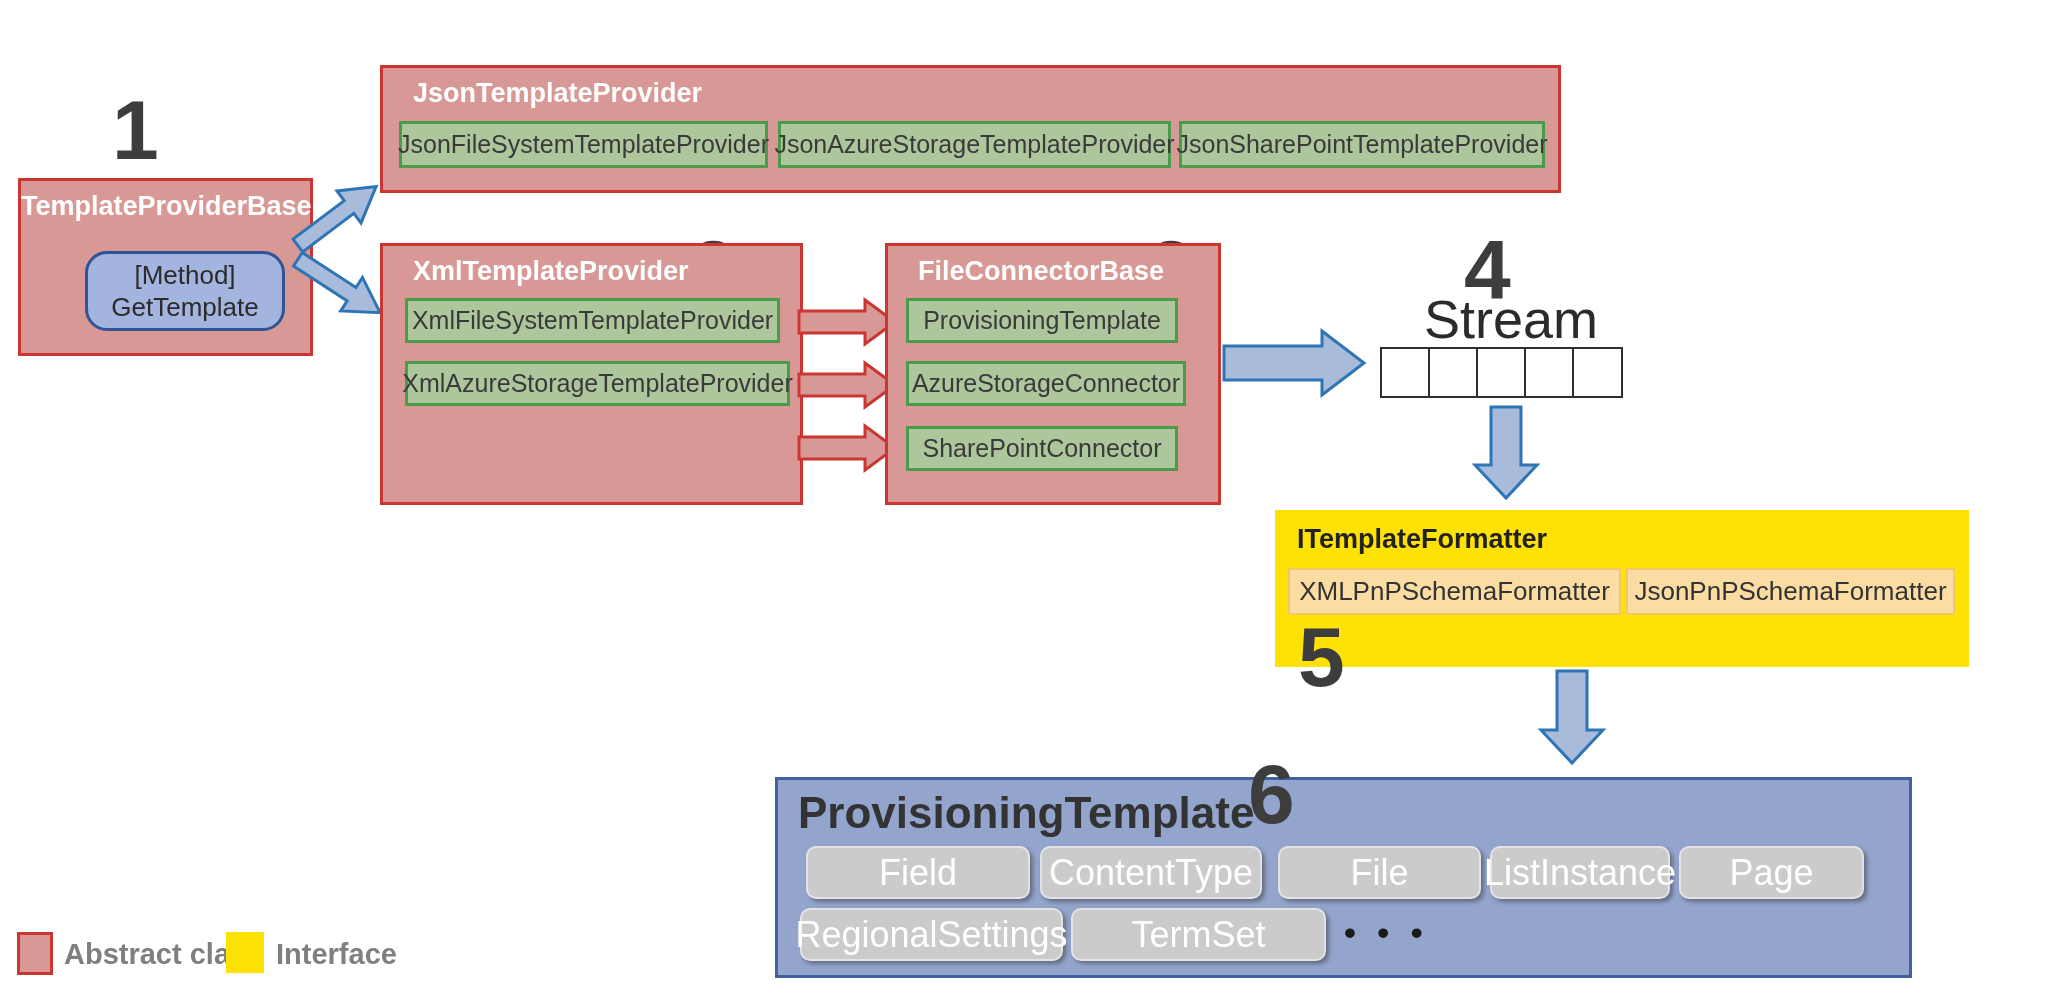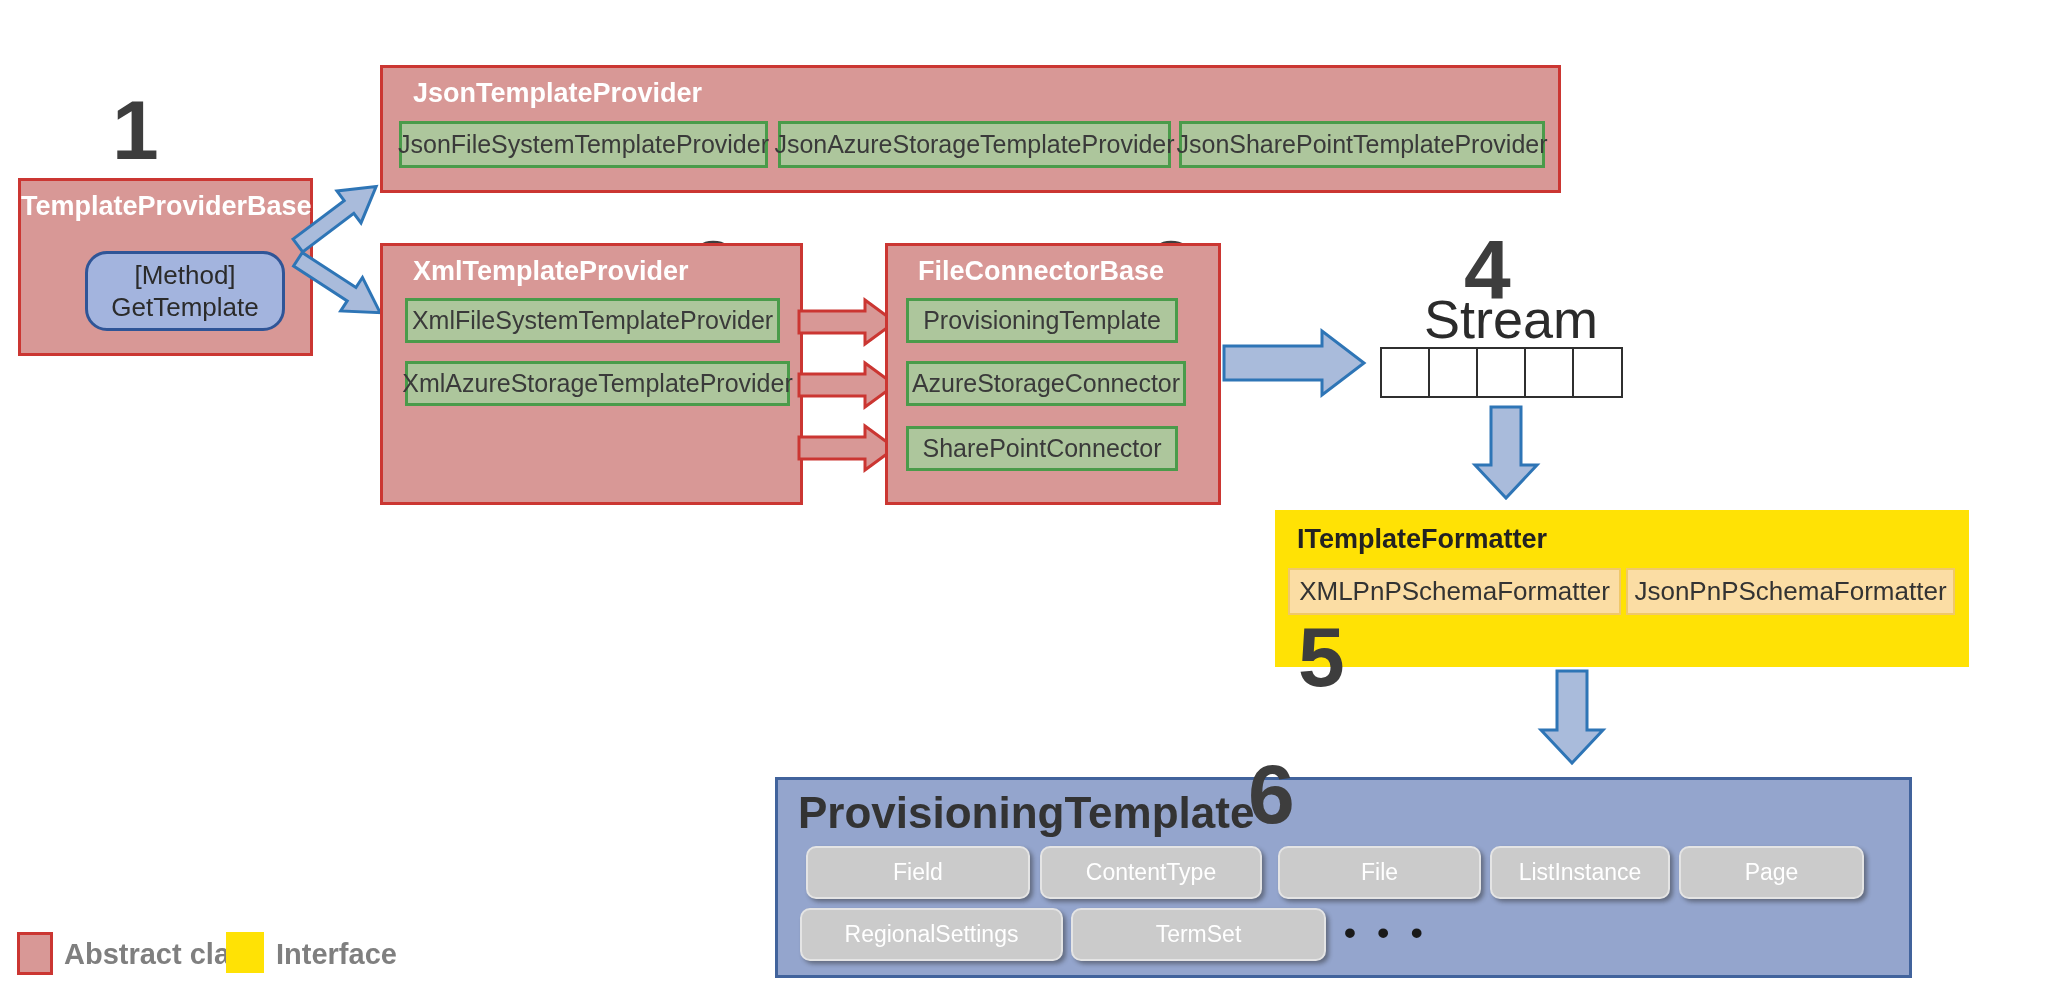--- a/index.html
+++ b/index.html
@@ -49,7 +49,7 @@
   .grayitem{
     position:absolute;background:#cbcbcb;border:2px solid #e4e4e4;border-radius:10px;
     box-shadow:3px 3px 4px rgba(40,40,40,.45);
-    color:#fff;font-size:23px;display:flex;align-items:center;justify-content:center;white-space:nowrap;
+    color:#fff;font-size:36px;display:flex;align-items:center;justify-content:center;white-space:nowrap;
   }
   .dots{position:absolute;color:#1a1a1a;font-size:34px;font-weight:700;letter-spacing:6px;}
   

